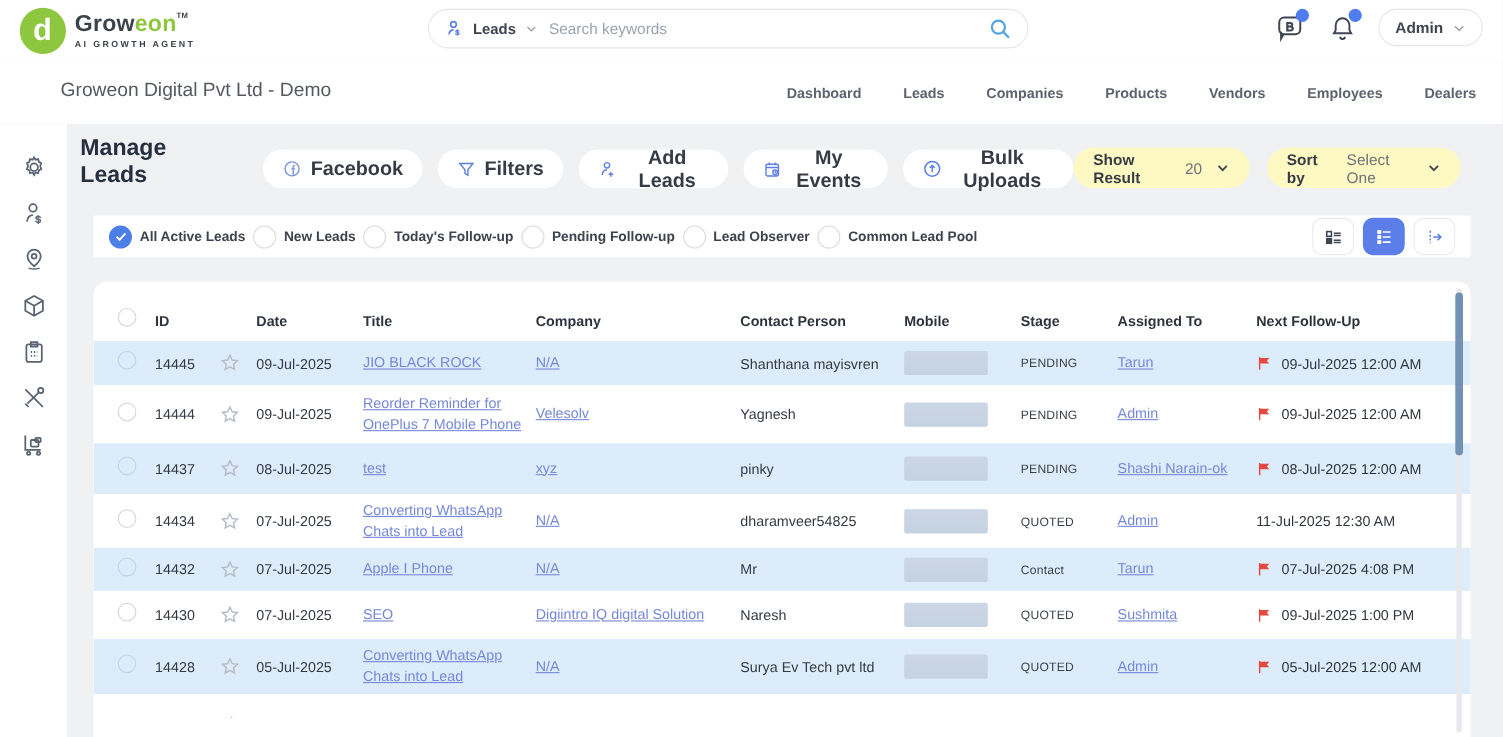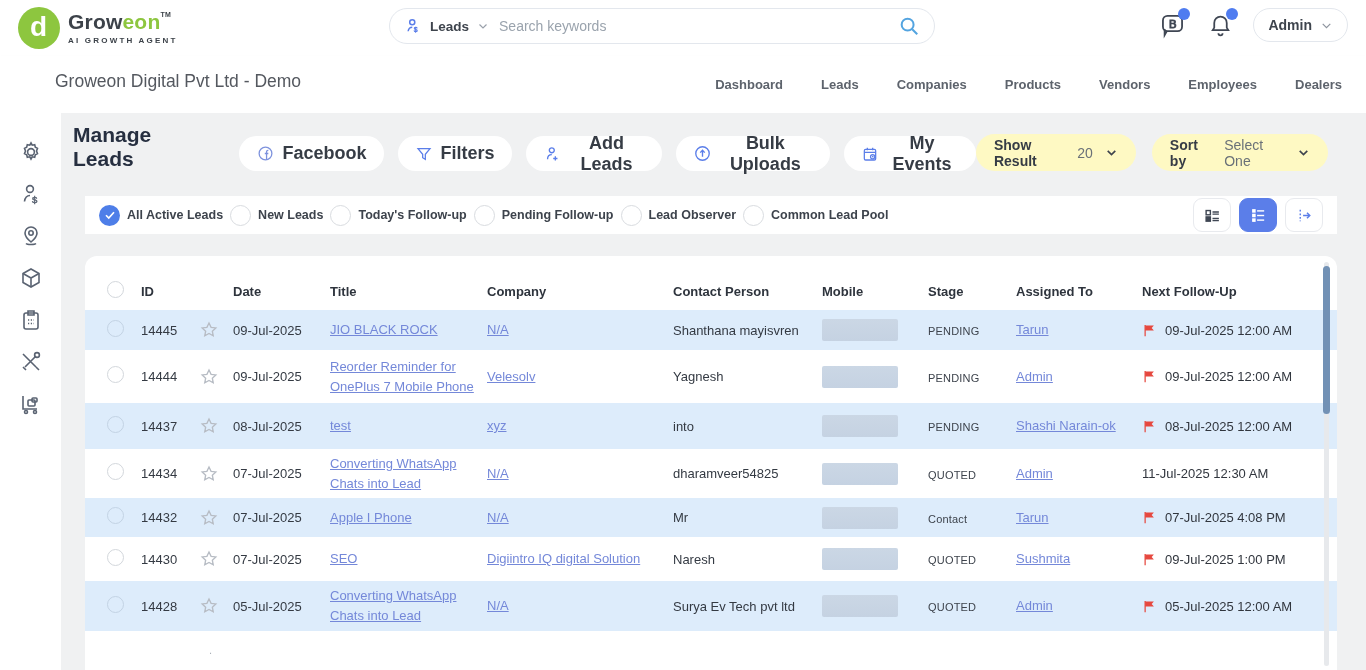--- a/index.html
+++ b/index.html
@@ -240,15 +240,6 @@
         </button>
         <button class="pill">
           <span class="picon">
-            <svg width="17" height="17" viewBox="0 0 24 24" fill="none" stroke="#5b7ee9" stroke-width="1.9">
-              <circle cx="12" cy="12" r="9.5"></circle>
-              <path d="M12 16.5 V 8 M8.8 10.8 L 12 7.5 L 15.2 10.8"></path>
-            </svg>
-          </span>
-          <span>Bulk Uploads</span>
-        </button>
-        <button class="pill">
-          <span class="picon">
             <svg width="16" height="16" viewBox="0 0 24 24" fill="none" stroke="#5b7ee9" stroke-width="1.9">
               <rect x="3.5" y="5" width="17" height="16" rx="2"></rect>
               <path d="M3.5 9.5 H 20.5 M8 2.5 V 6.5 M16 2.5 V 6.5"></path>
@@ -257,6 +248,15 @@
             </svg>
           </span>
           <span>My Events</span>
+        </button>
+        <button class="pill">
+          <span class="picon">
+            <svg width="17" height="17" viewBox="0 0 24 24" fill="none" stroke="#5b7ee9" stroke-width="1.9">
+              <circle cx="12" cy="12" r="9.5"></circle>
+              <path d="M12 16.5 V 8 M8.8 10.8 L 12 7.5 L 15.2 10.8"></path>
+            </svg>
+          </span>
+          <span>Bulk Uploads</span>
         </button>
       </div>
     <div class="right-pills">

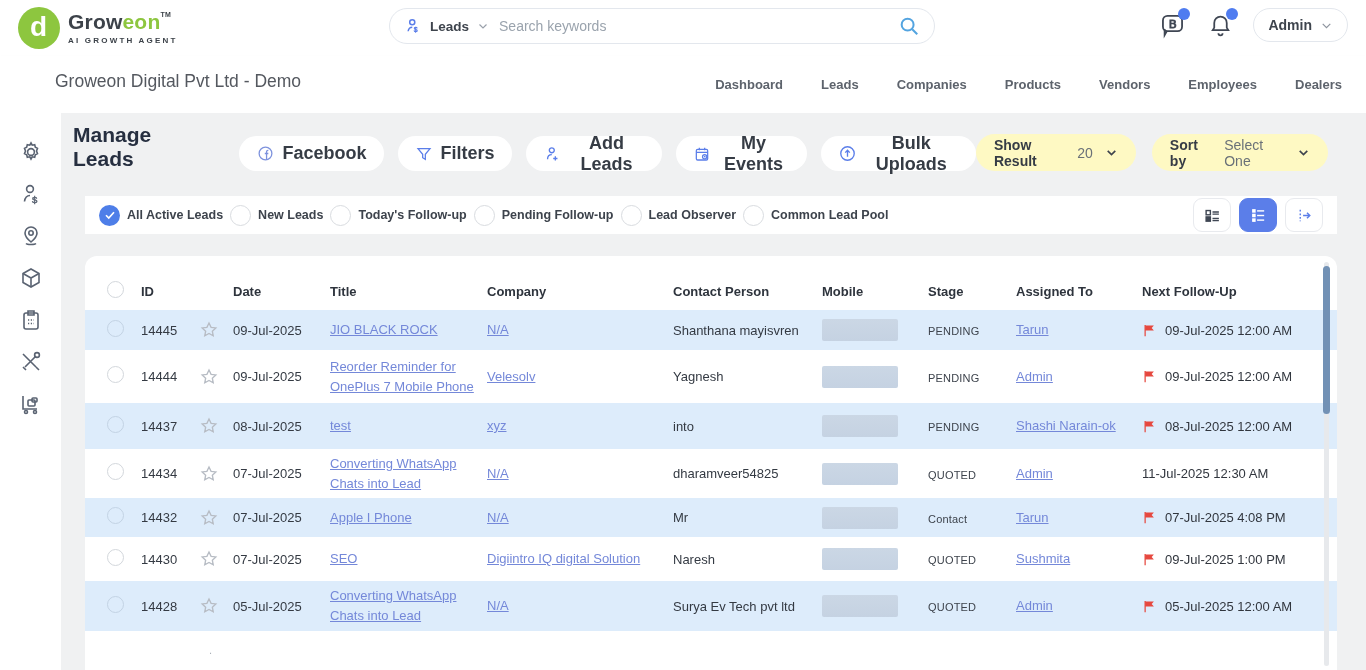--- a/index.html
+++ b/index.html
@@ -419,7 +419,7 @@
           <div class="c-date cell-txt">08-Jul-2025</div>
           <div class="c-title"><span class="link">test</span></div>
           <div class="c-company"><span class="link">xyz</span></div>
-          <div class="c-contact cell-txt">into</div>
+          <div class="c-contact cell-txt">pinky</div>
           <div class="c-mobile">
             <div class="blurbox"></div>
           </div>

